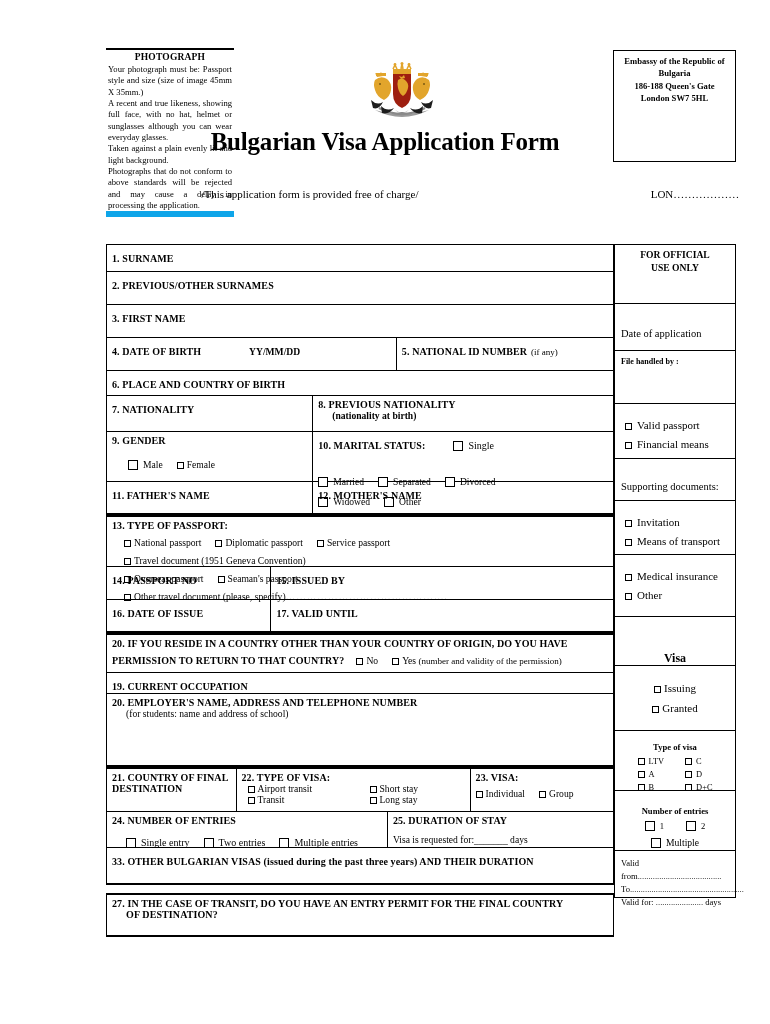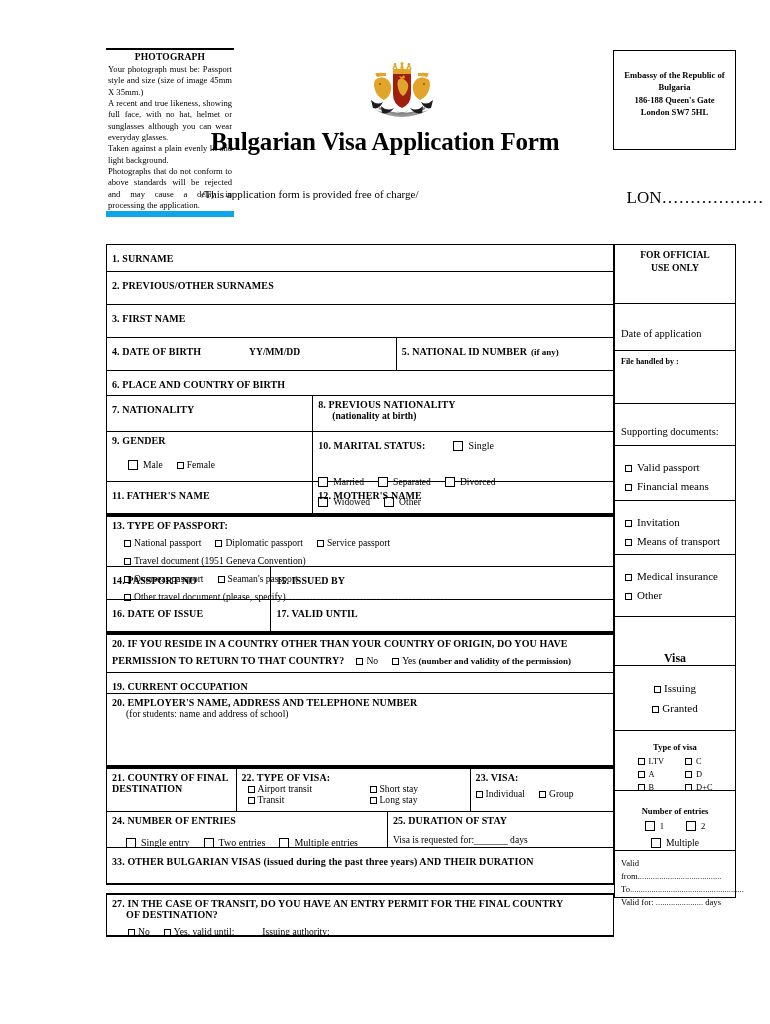--- a/index.html
+++ b/index.html
@@ -50,13 +50,13 @@
   .embassy-box {
     position: absolute;
     left: 613px; top: 50px;
-    width: 123px; height: 100px;
+    width: 123px; height: 112px;
     border: 1px solid #000;
     box-sizing: border-box;
     display: flex;
     align-items: flex-start;
     justify-content: center;
-    padding-top: 18px;
+    padding-top: 4px;
   }
   .embassy-text {
     text-align: center;

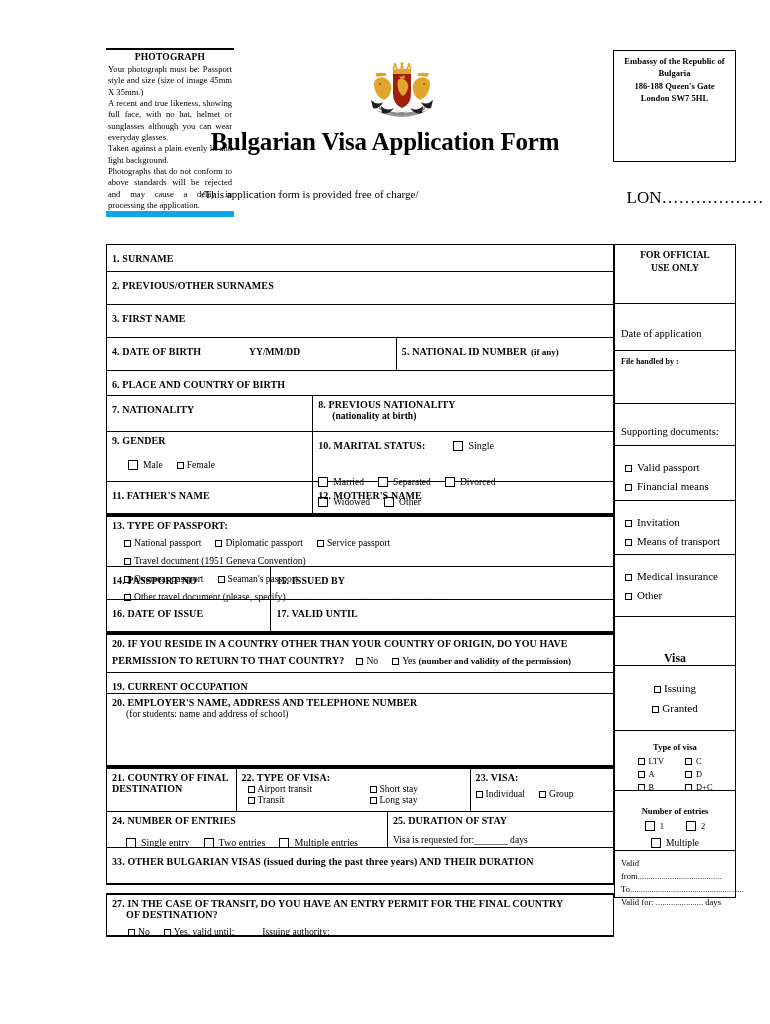--- a/index.html
+++ b/index.html
@@ -92,7 +92,7 @@
     left: 620px; top: 188px;
     width: 150px;
     text-align: center;
-    font-size: 17px;
+    font-size: 11px;
   }
 
   

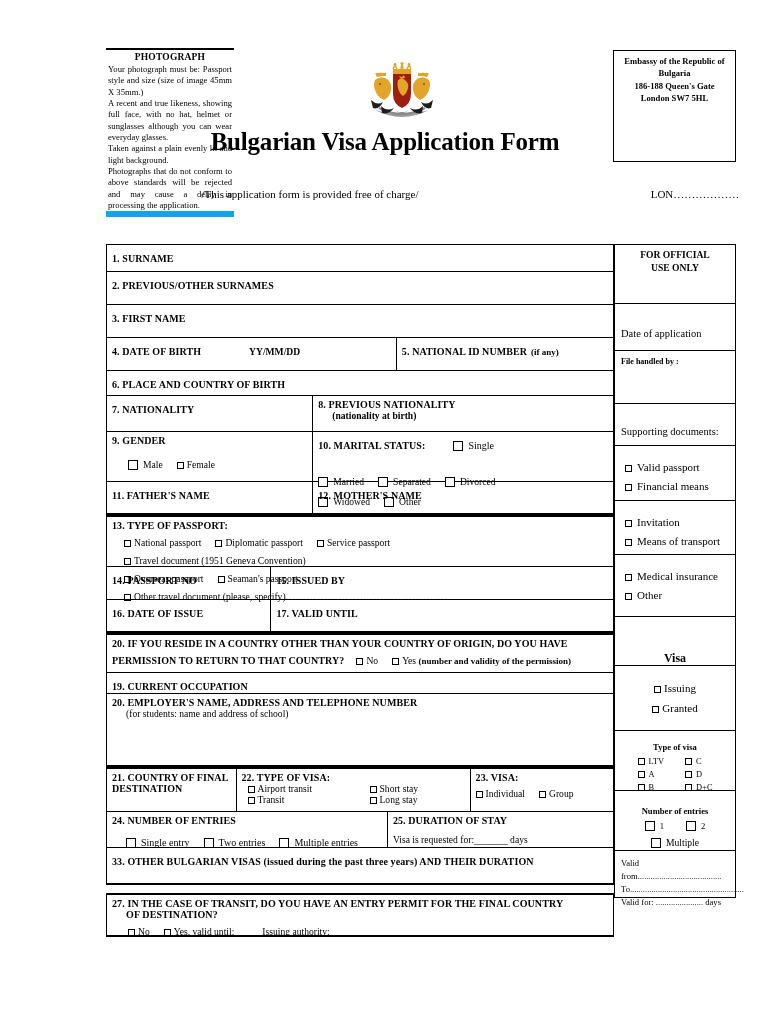--- a/index.html
+++ b/index.html
@@ -141,7 +141,7 @@
     padding-left: 14px;
   }
   .note {
-    font-weight: bold;
+    font-weight: normal;
     font-size: 9px;
   }
   .plain {

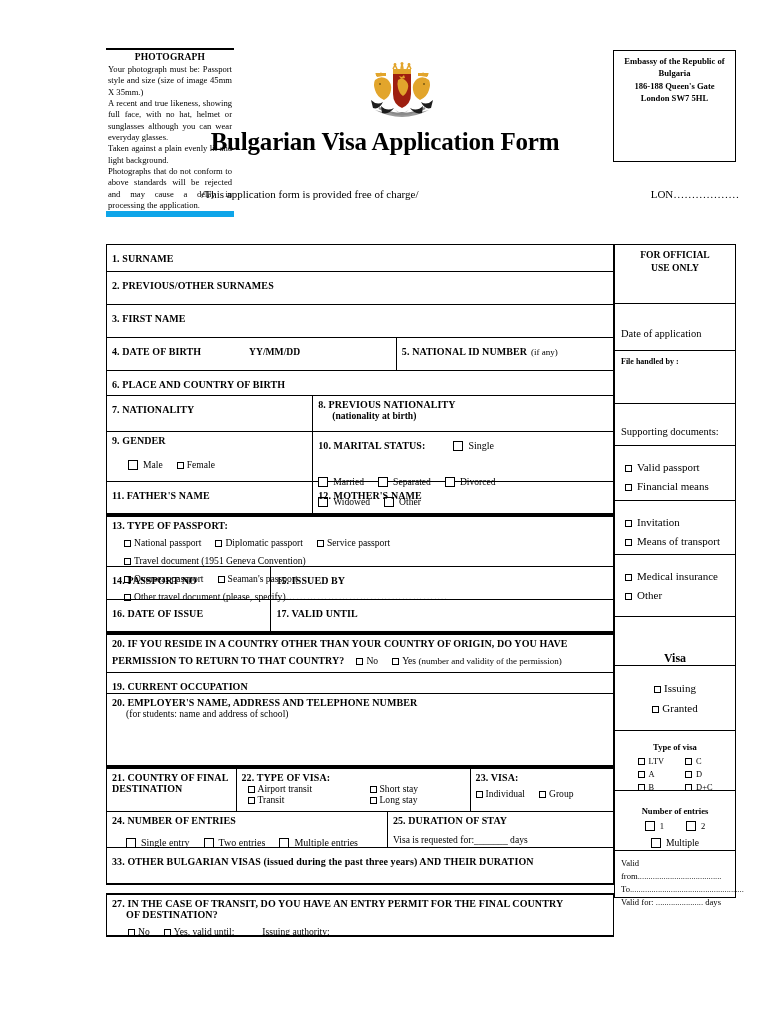--- a/index.html
+++ b/index.html
@@ -600,10 +600,6 @@
       <div class="osmall">File handled by :</div>
     </div>
 
-    <div class="ocell" style="height:42px; padding-top:22px">
-      <div class="otext">Supporting documents:</div>
-    </div>
-
     <div class="ocell" style="height:55px; padding-top:8px">
       <div class="oopt">
         <span class="cb"></span><span>Valid passport</span>
@@ -611,6 +607,10 @@
       <div class="oopt">
         <span class="cb"></span><span>Financial means</span>
       </div>
+    </div>
+
+    <div class="ocell" style="height:42px; padding-top:22px">
+      <div class="otext">Supporting documents:</div>
     </div>
 
     <div class="ocell" style="height:54px; padding-top:8px">

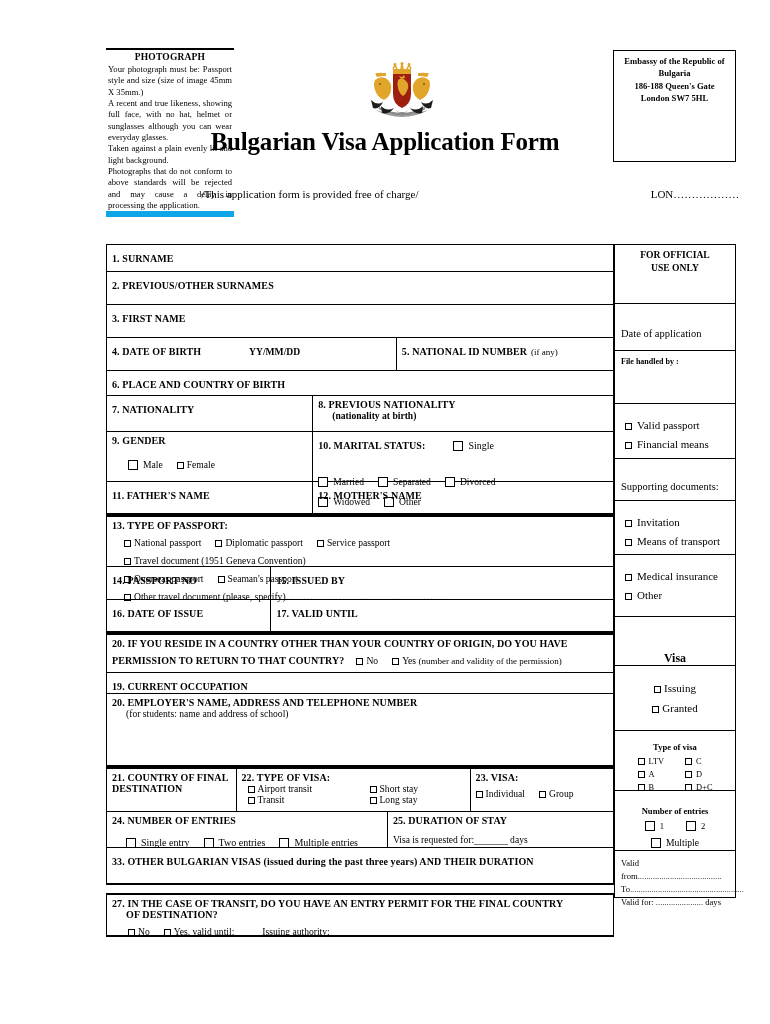--- a/index.html
+++ b/index.html
@@ -569,17 +569,6 @@
       <div class="cell">
         <div class="lbl lbl-wrap">27. IN THE CASE OF TRANSIT, DO YOU HAVE AN ENTRY PERMIT FOR THE FINAL COUNTRY</div>
         <div class="lbl" style="padding-left:14px">OF DESTINATION?</div>
-        <div style="padding-left:16px; margin-top:1px">
-          <span class="opt">
-            <span class="cb"></span><span>No</span>
-          </span>
-          <span class="opt" style="margin-right:24px">
-            <span class="cb"></span><span>Yes, valid until:</span>
-          </span>
-          <span class="opt">
-            <span>Issuing authority:</span>
-          </span>
-        </div>
       </div>
     </div>
 

